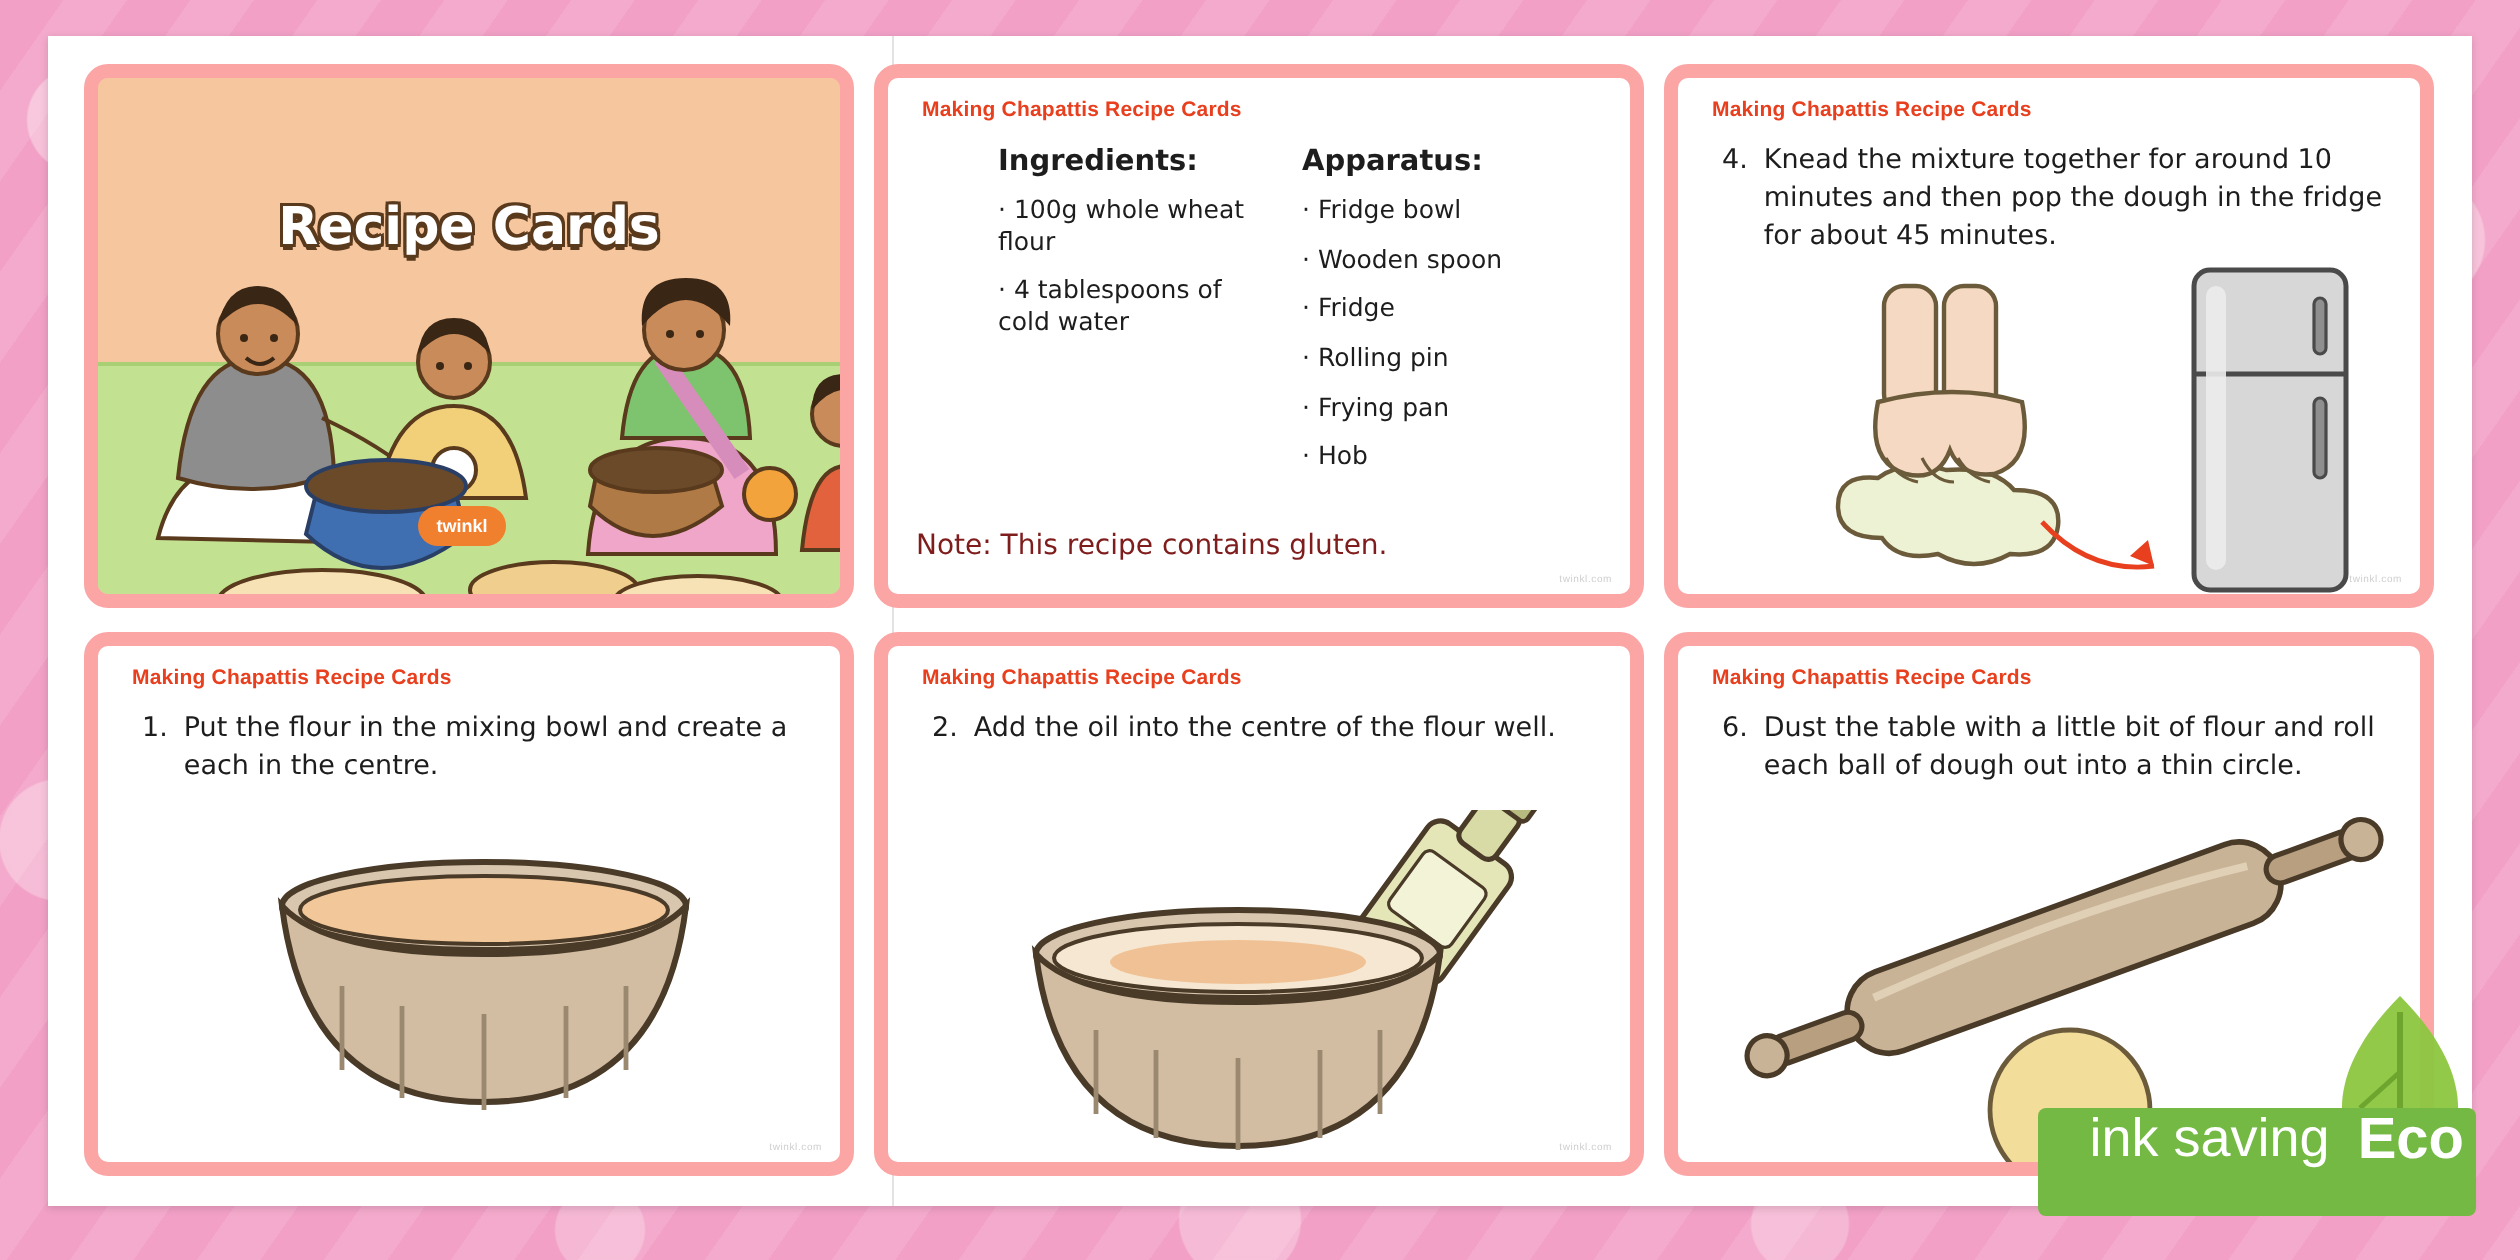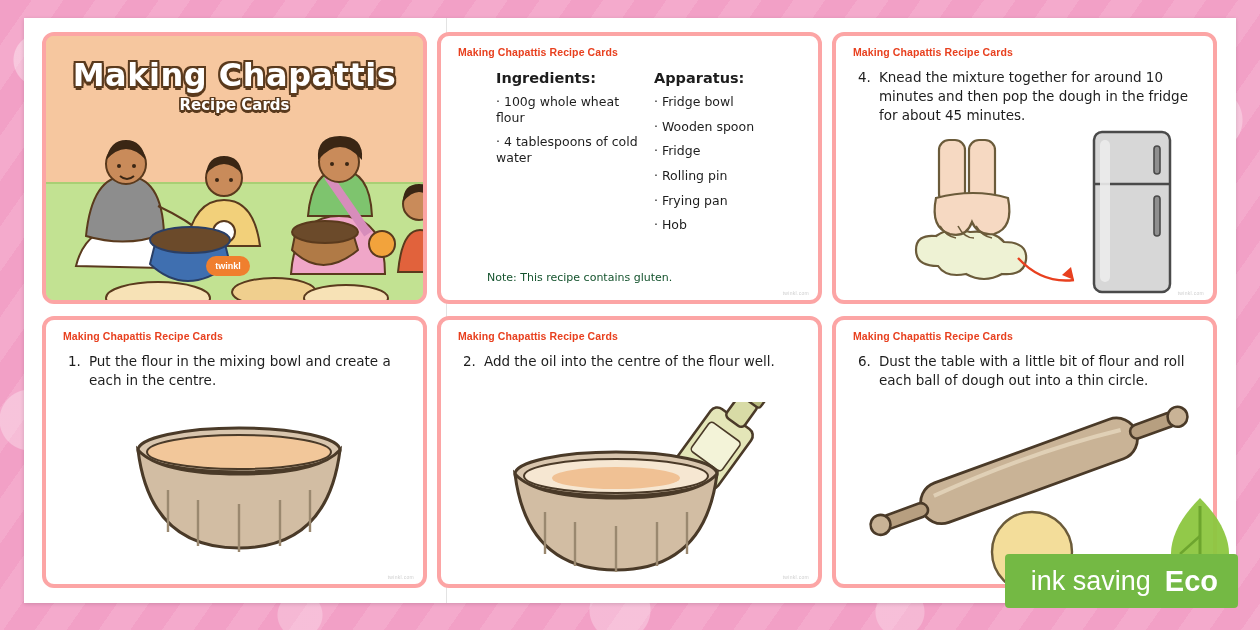--- a/index.html
+++ b/index.html
@@ -64,7 +64,7 @@
   }
   .card {
     position: relative;
-    border: 4px solid #fca5a5;
+    border: 7px solid #fca5a5;
     border-radius: 12px;
     background: #ffffff;
     overflow: hidden;

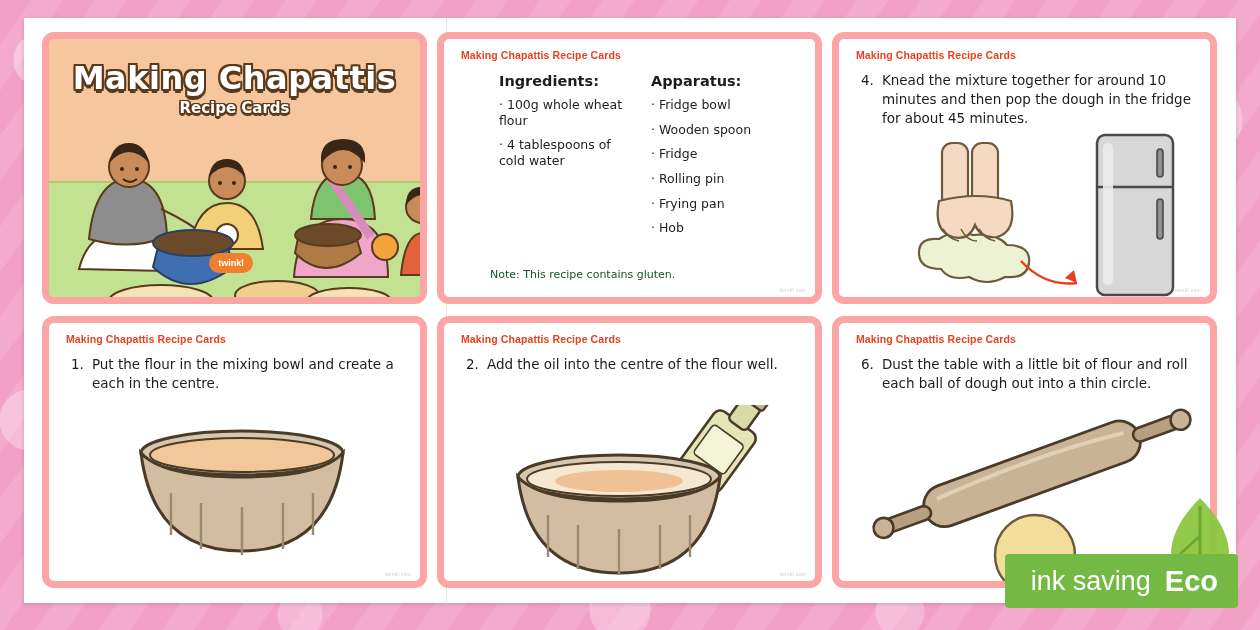--- a/index.html
+++ b/index.html
@@ -288,7 +288,6 @@
         <ellipse cx="279" cy="196" rx="33" ry="11" fill="#6b4a2a" stroke="#5a3a1d" stroke-width="2"></ellipse>
       </svg>
 
-      <div class="tc-title">Making Chapattis</div>
       <div class="tc-sub">Recipe Cards</div>
       <div class="twinkl-badge">twinkl</div>
     </div>

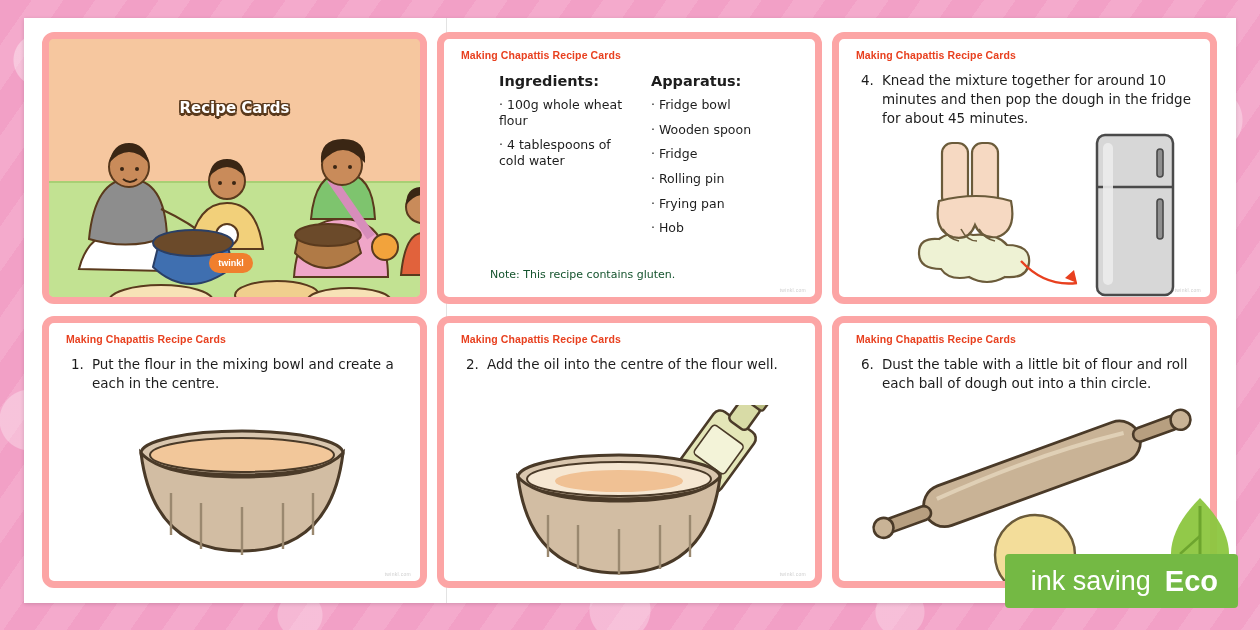--- a/index.html
+++ b/index.html
@@ -118,7 +118,7 @@
     text-align: center;
     font-family: "DejaVu Sans", sans-serif;
     font-weight: bold;
-    font-size: 15px;
+    font-size: 26px;
     color: #ffffff;
     text-shadow:
       -1.5px 0 #5a3a1d, 1.5px 0 #5a3a1d, 0 -1.5px #5a3a1d, 0 1.5px #5a3a1d,

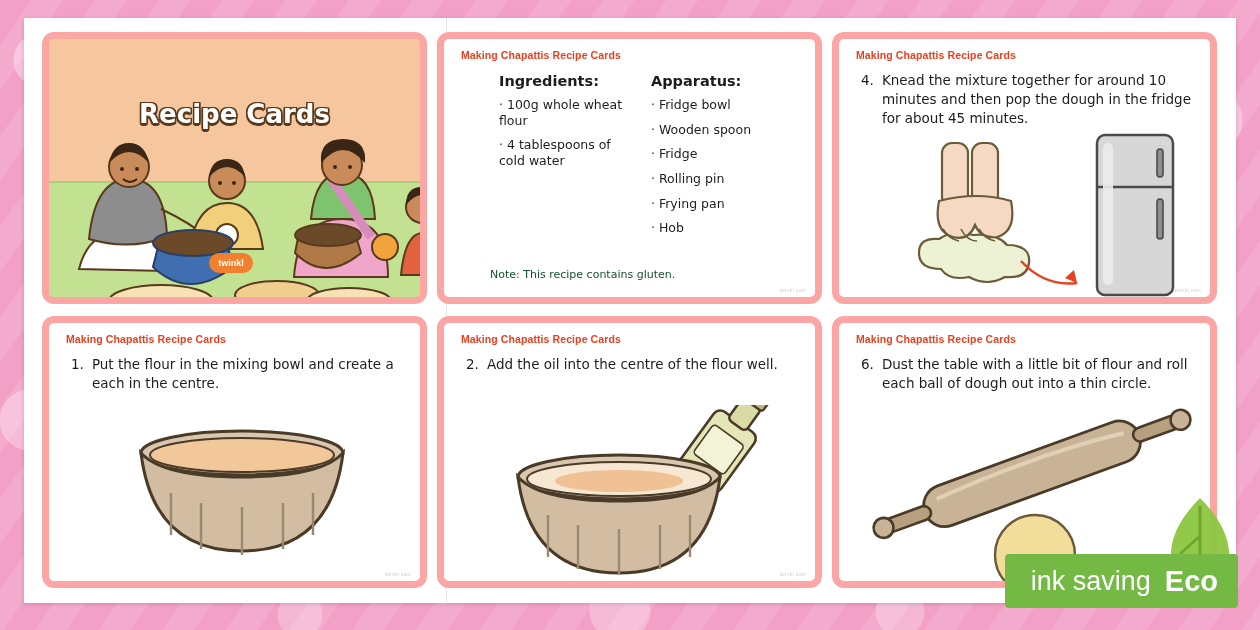--- a/index.html
+++ b/index.html
@@ -169,9 +169,8 @@
     left: 14px;
     bottom: 16px;
     font-family: "DejaVu Sans", sans-serif;
-    font-size: 11px;
-    color: #14532d;
-    margin-left: 32px;
+    font-size: 14px;
+    color: #7f1d1d;
   }
 
   

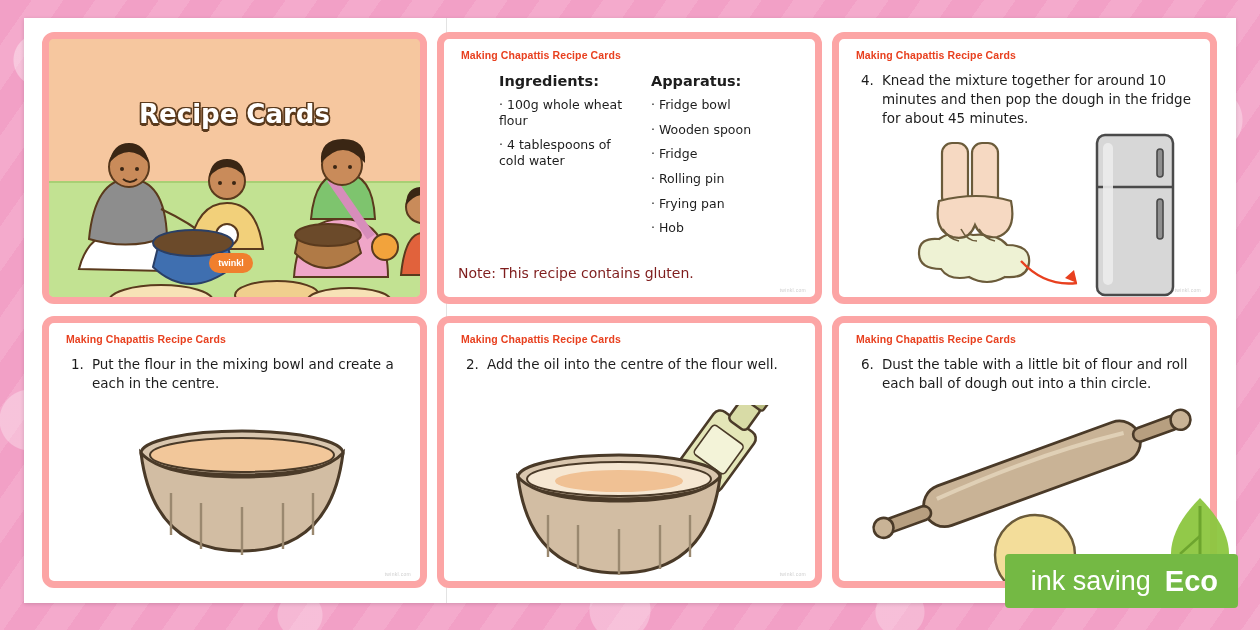--- a/index.html
+++ b/index.html
@@ -197,7 +197,7 @@
     bottom: 22px;
     height: 54px;
     display: flex;
-    align-items: center;
+    align-items: flex-start;
     background: #74b944;
     border-radius: 4px;
     padding: 0 6px 0 26px;

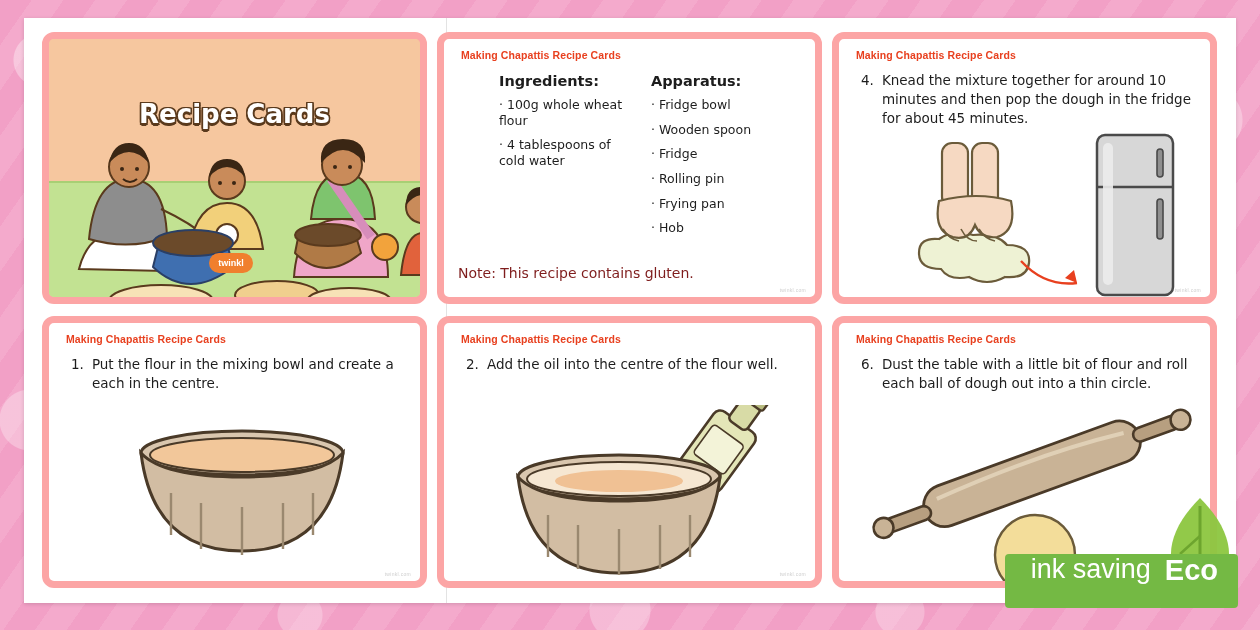--- a/index.html
+++ b/index.html
@@ -212,7 +212,7 @@
     font-size: 29px;
     font-weight: bold;
     margin-left: 14px;
-    margin-right: 14px;
+    margin-right: 0;
   }
   .eco-leaf {
     position: absolute;

